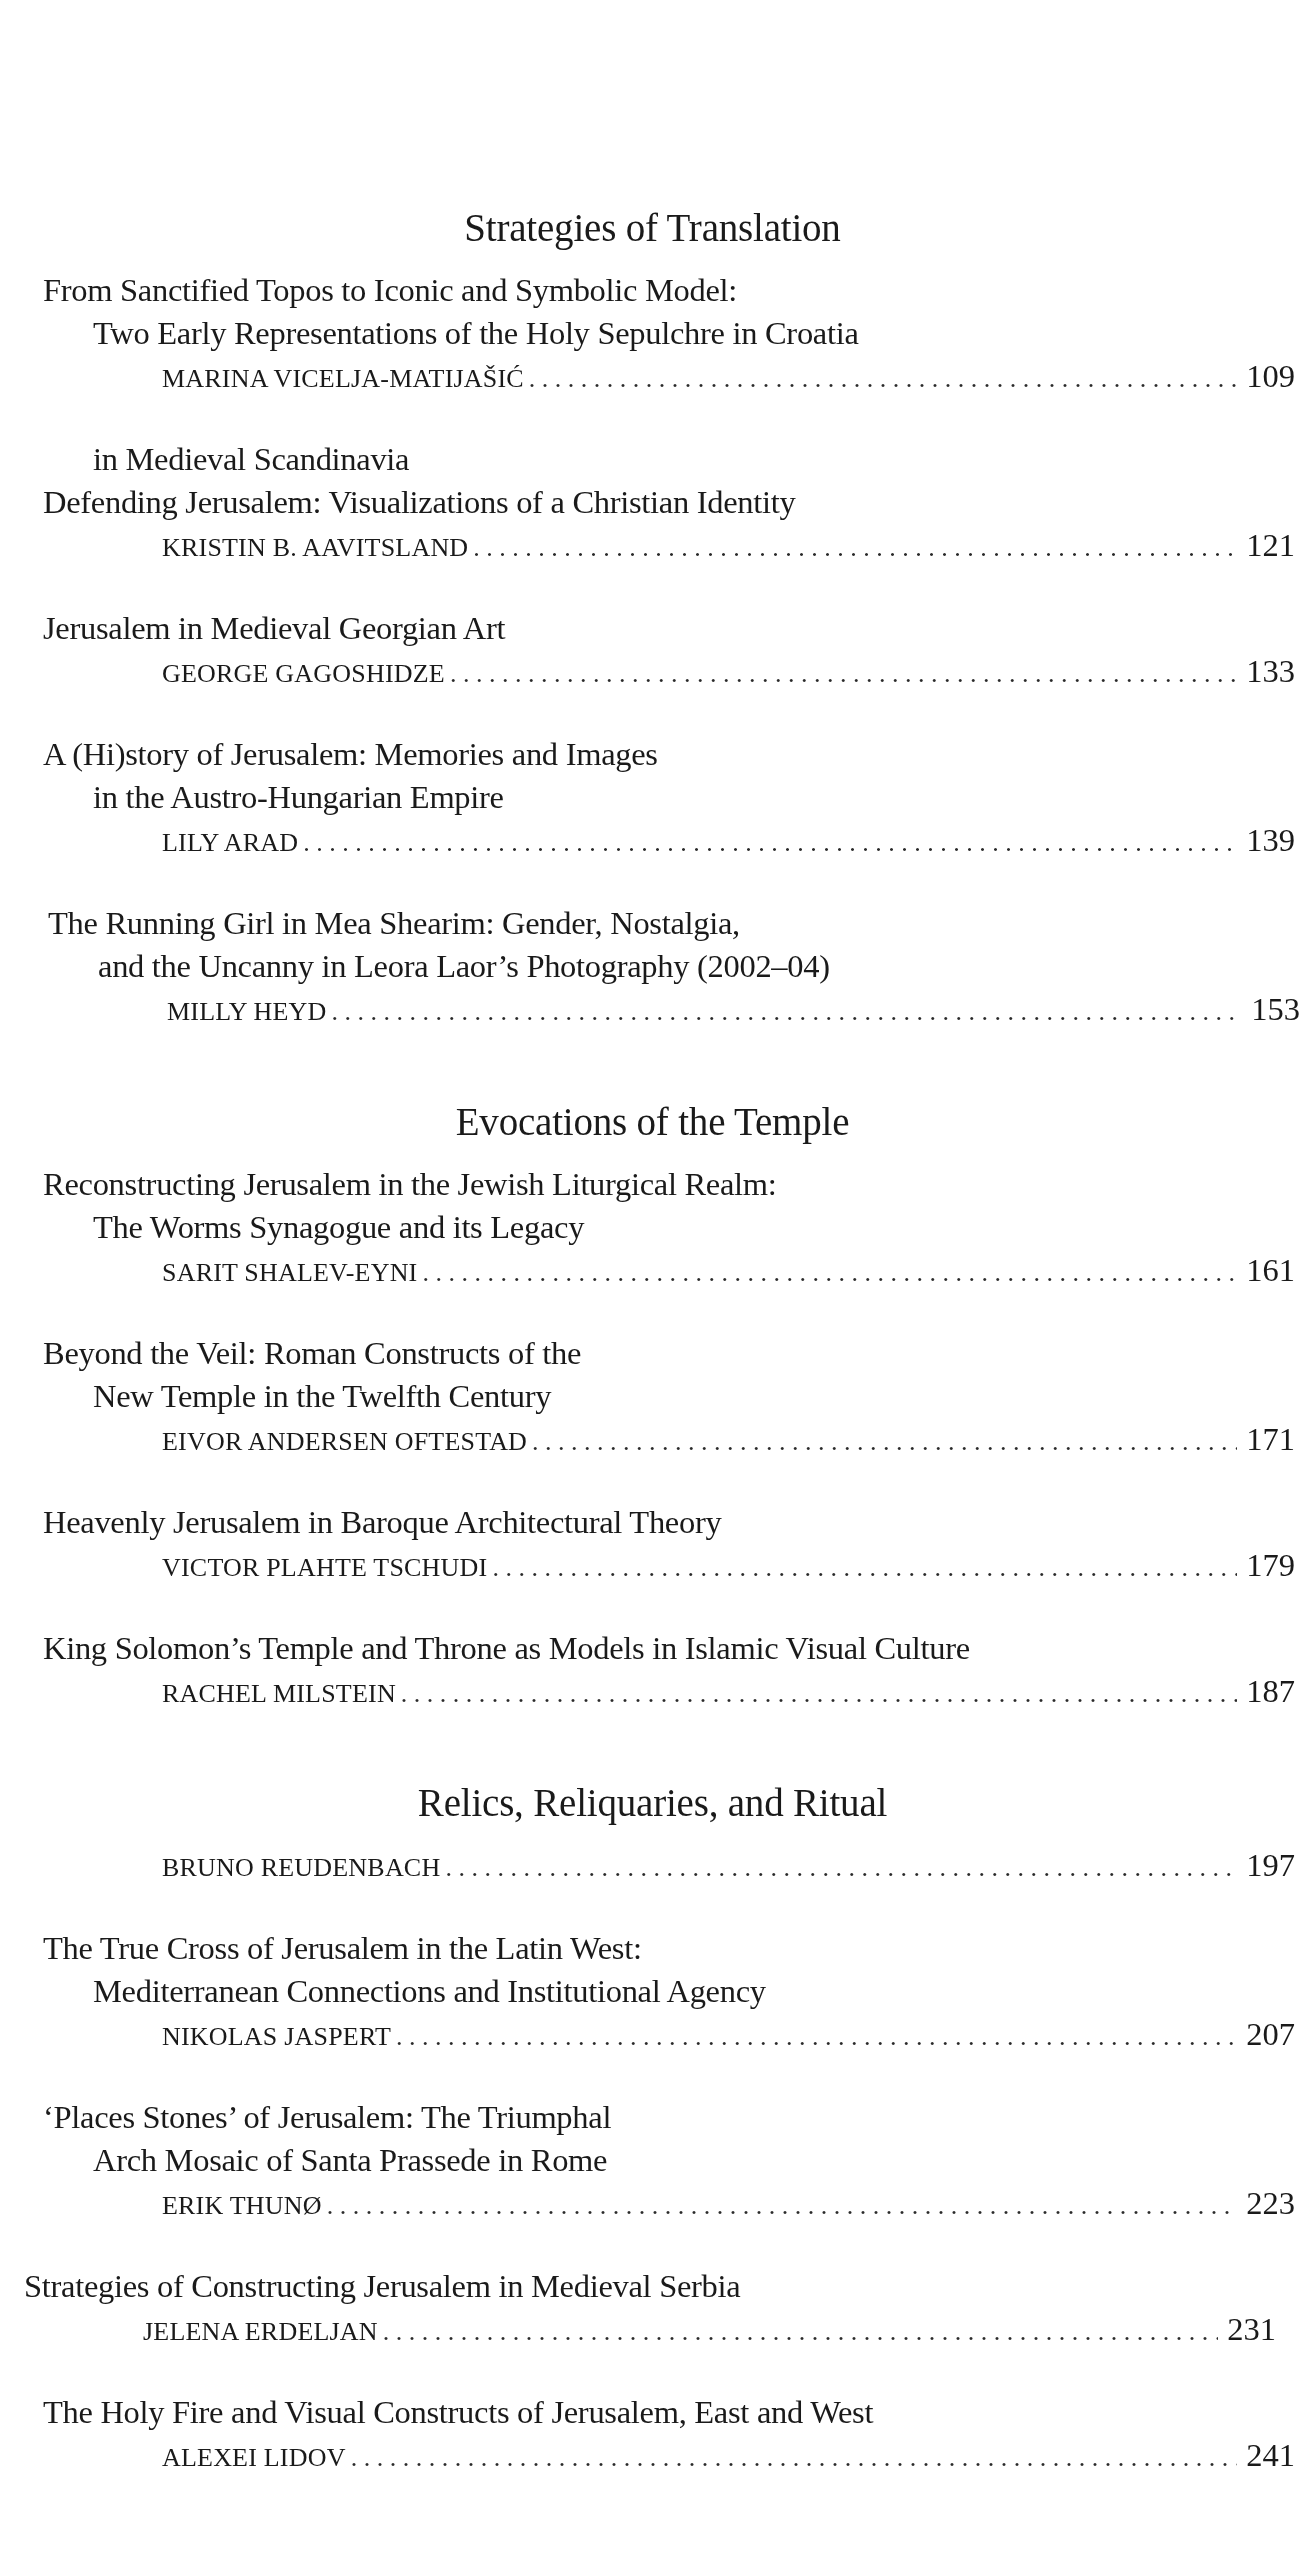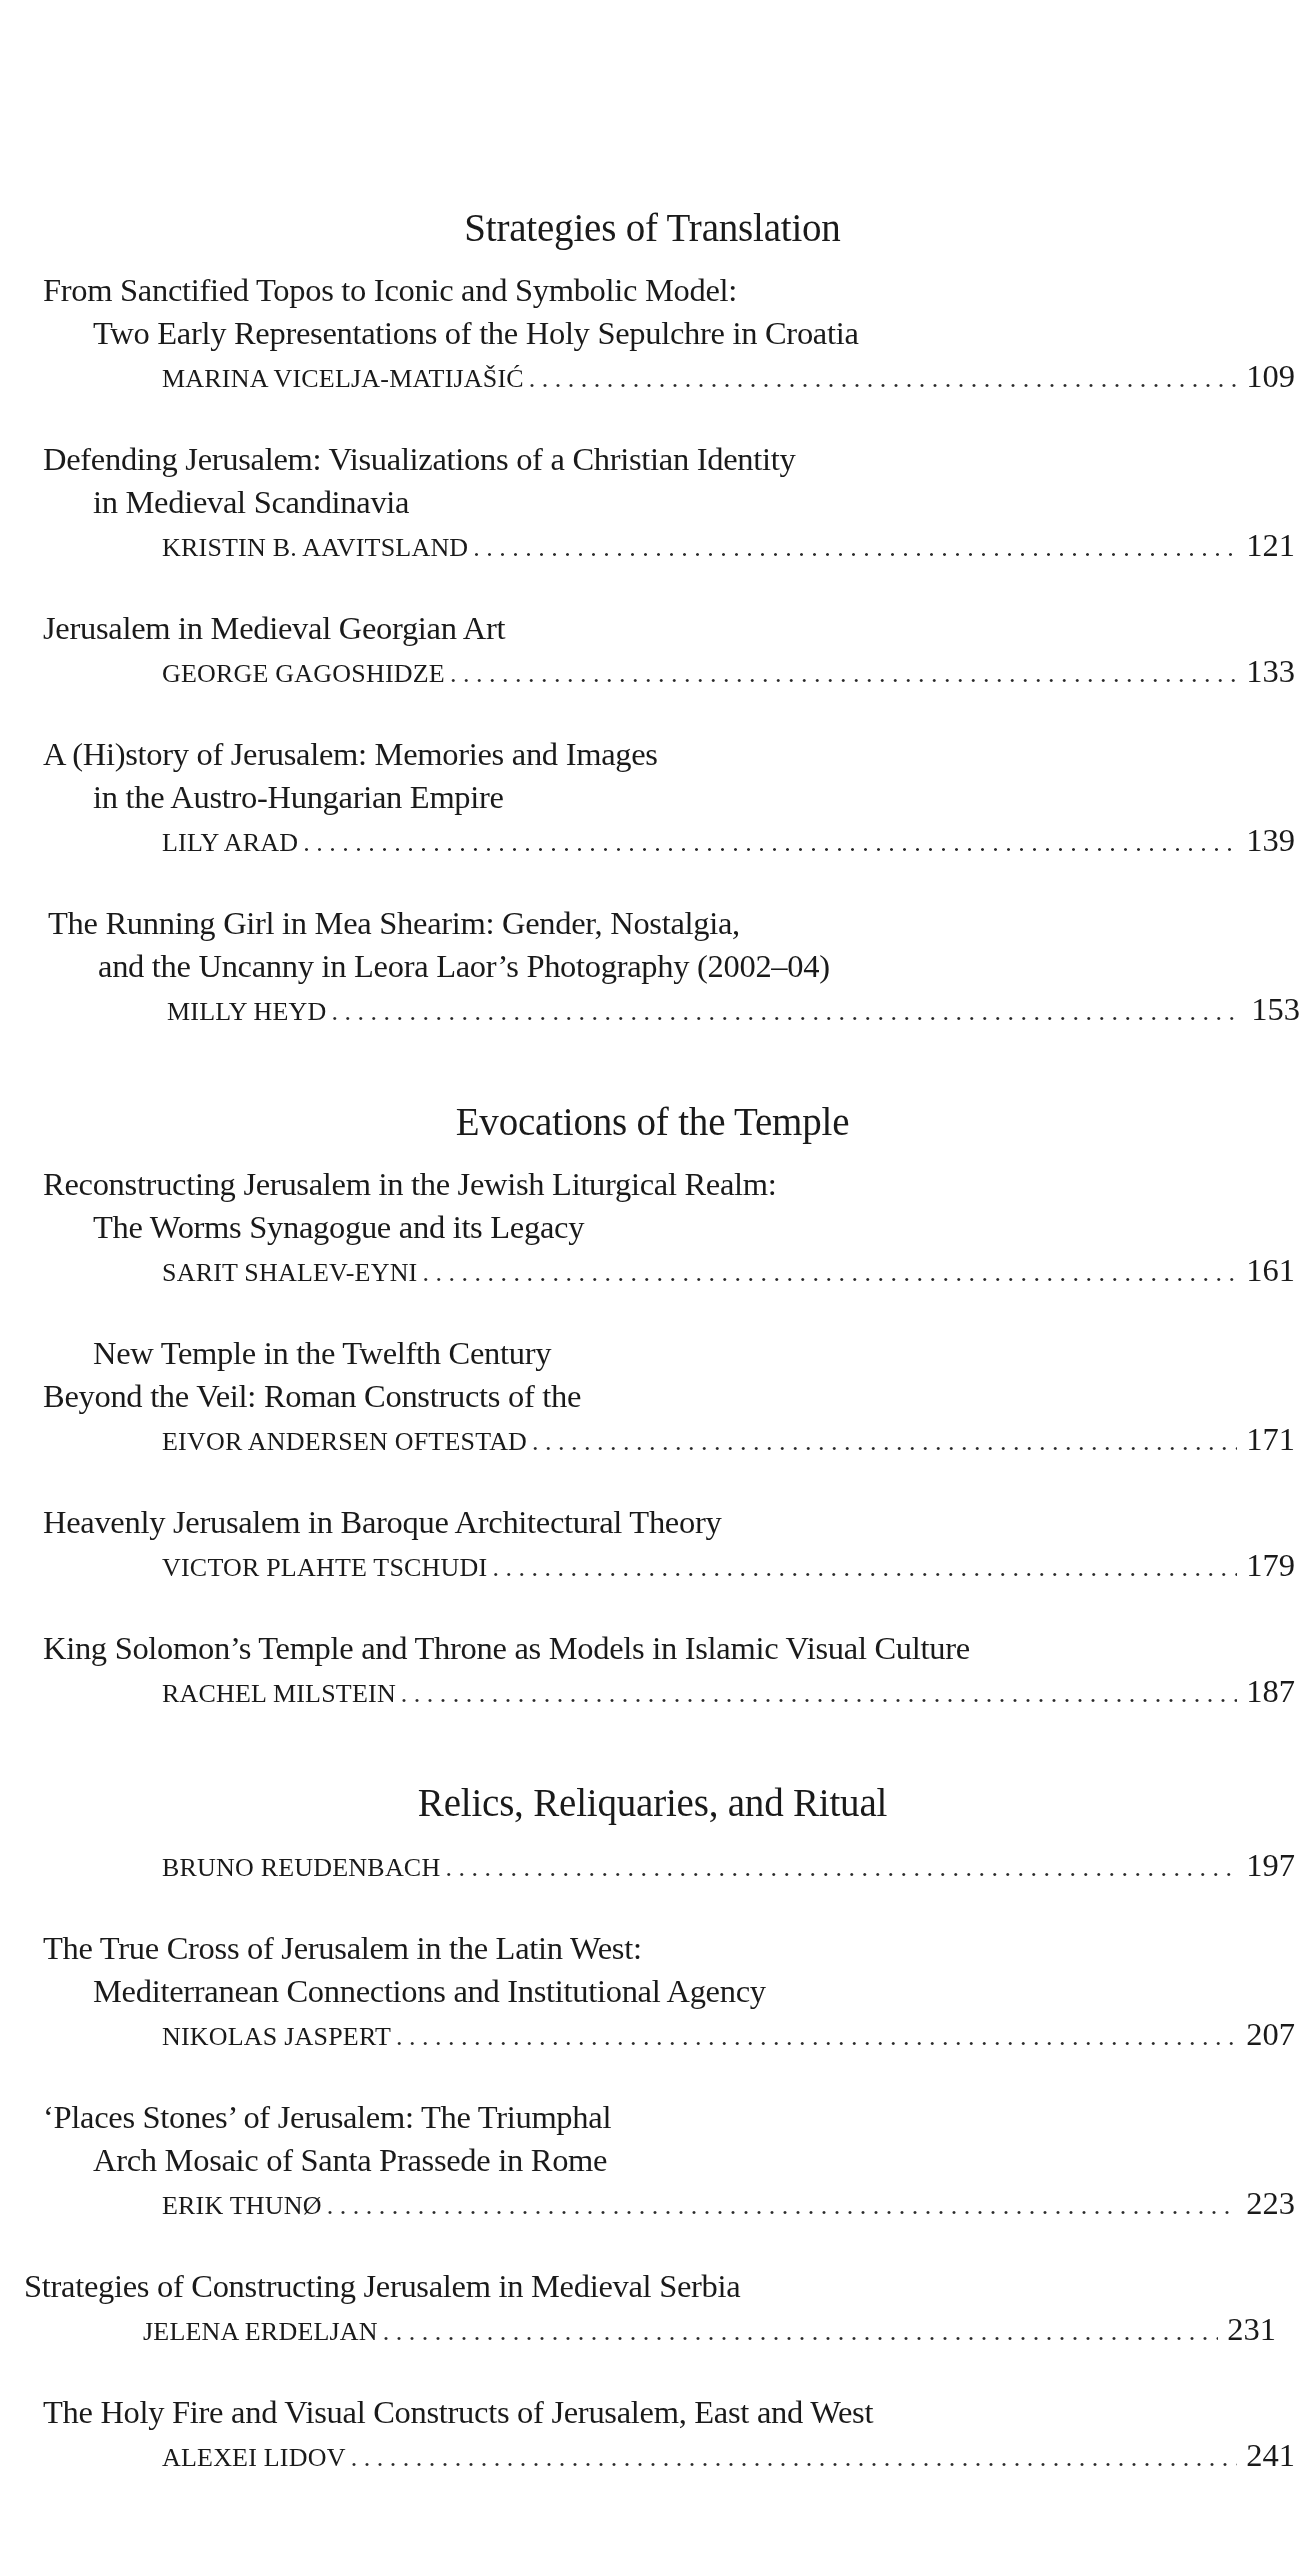--- a/index.html
+++ b/index.html
@@ -102,8 +102,8 @@
     </div>
 
     <div class="entry" style="margin-top:40px;">
+      <div class="title-line cont">in Medieval Scandinavia</div>
       <div class="title-line">Defending Jerusalem: Visualizations of a Christian Identity</div>
-      <div class="title-line cont">in Medieval Scandinavia</div>
       <div class="author-line">
         <span class="author-name">KRISTIN B. AAVITSLAND</span>
         <span class="leader"></span>

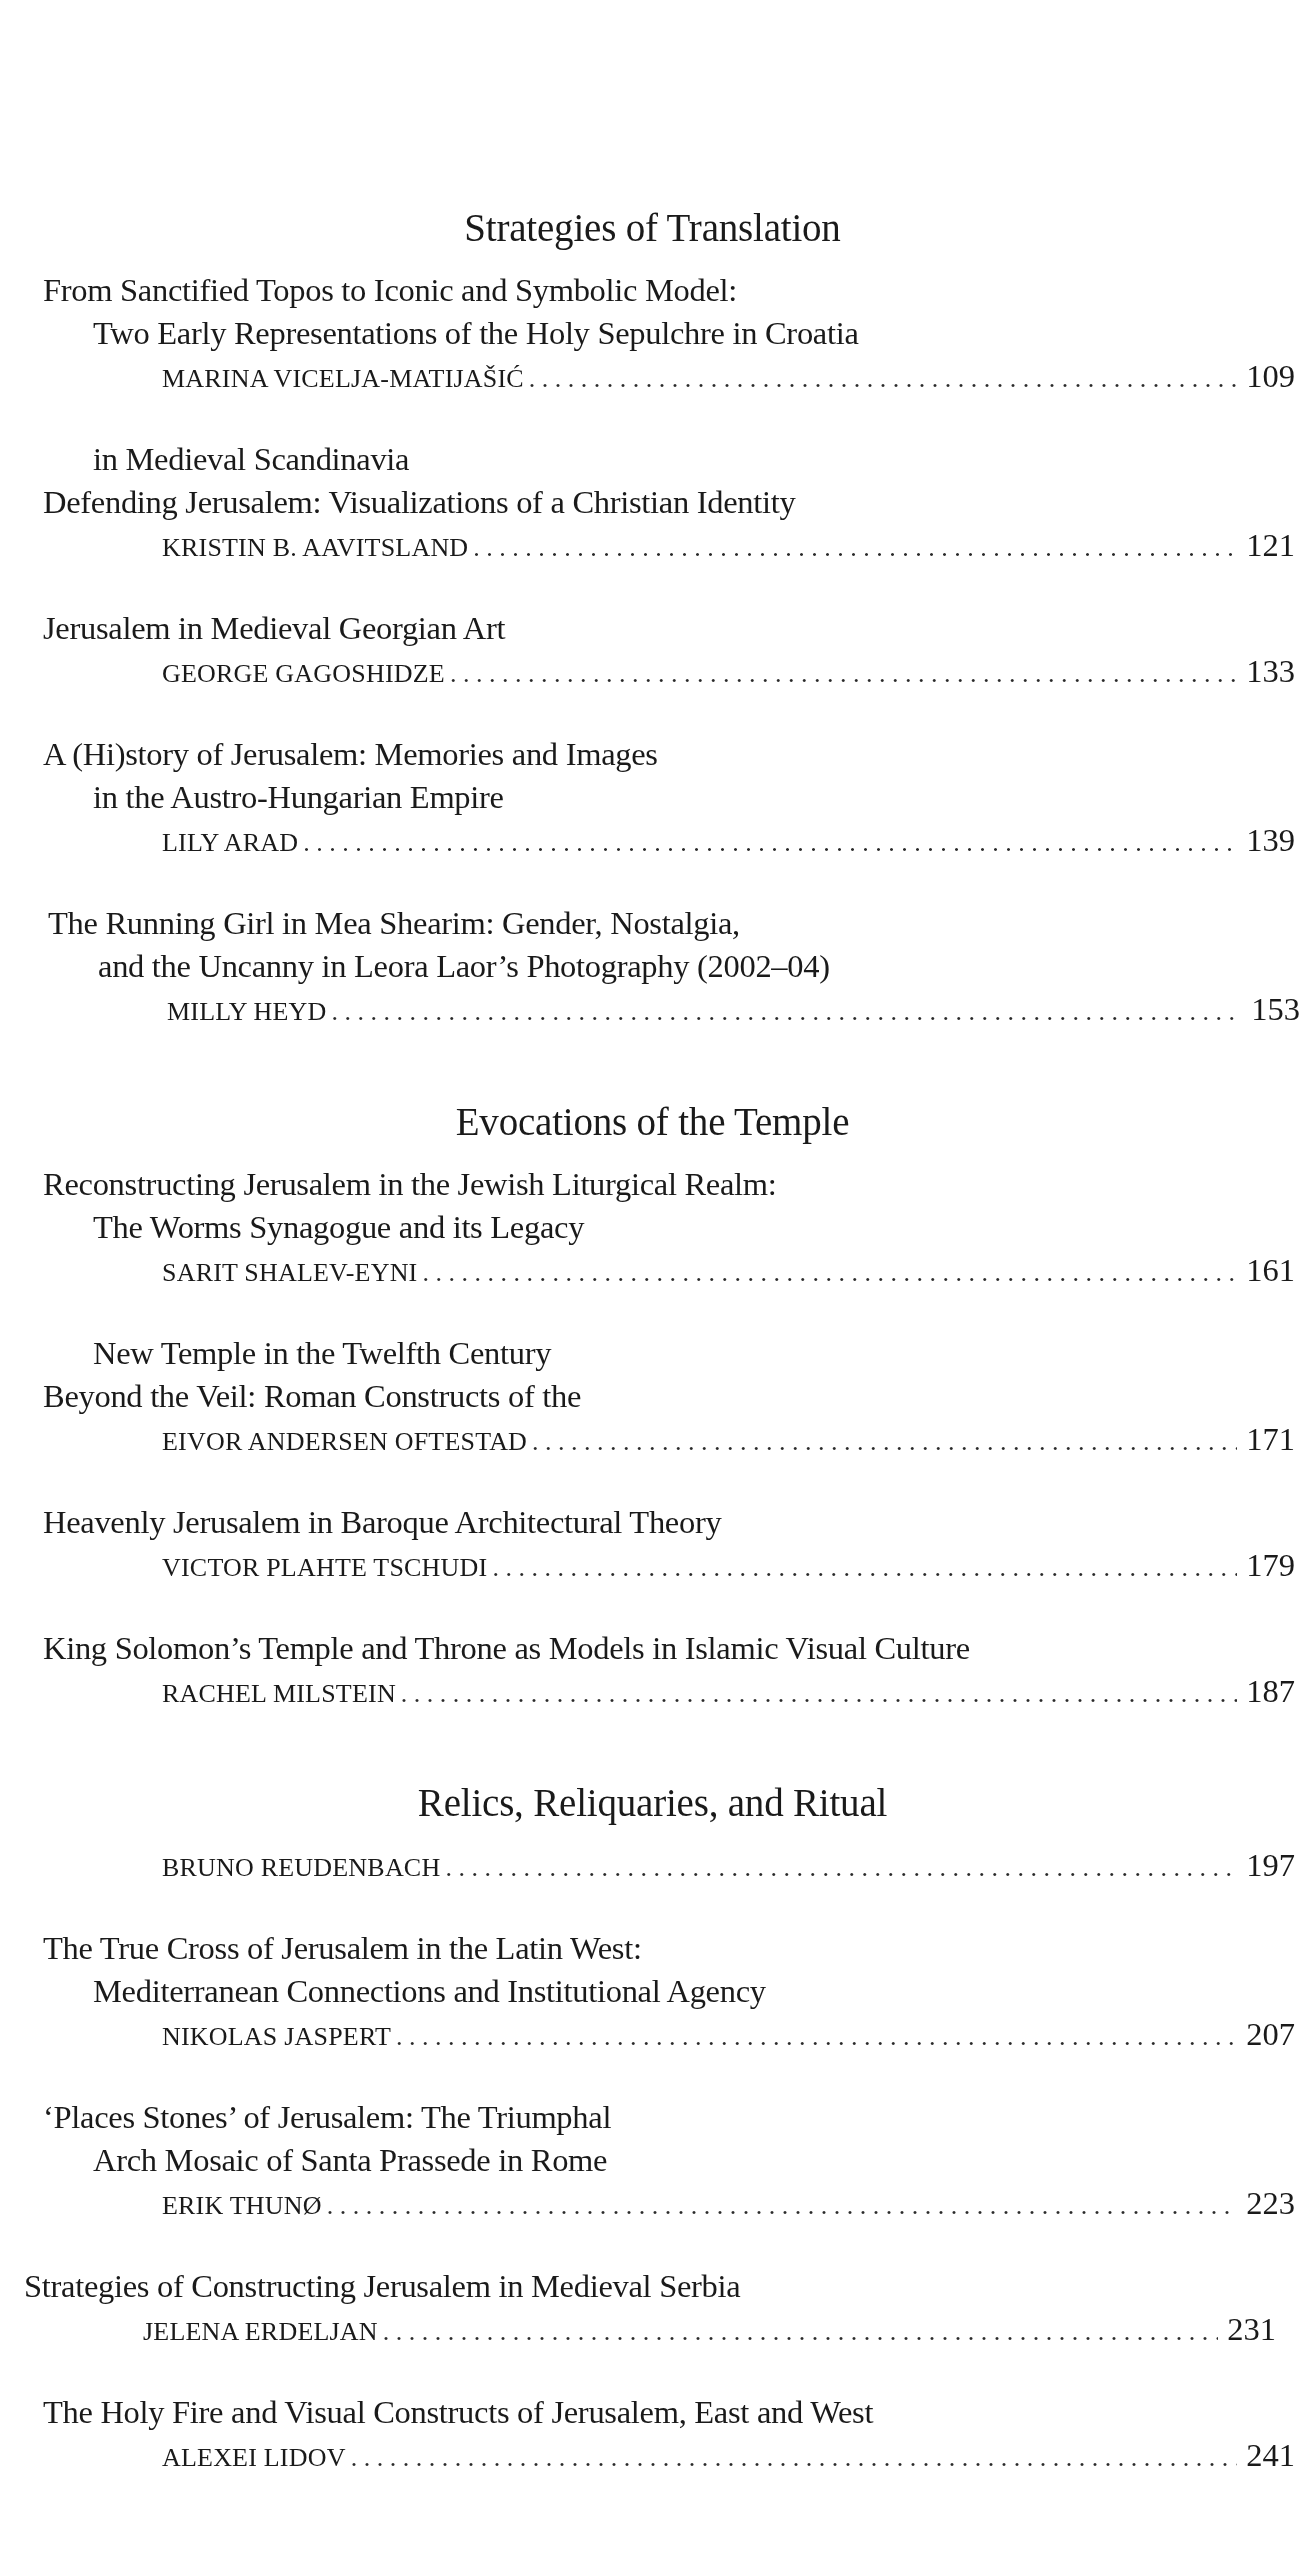--- a/index.html
+++ b/index.html
@@ -155,8 +155,8 @@
     </div>
 
     <div class="entry" style="margin-top:40px;">
+      <div class="title-line">Beyond the Veil: Roman Constructs of the</div>
       <div class="title-line cont">New Temple in the Twelfth Century</div>
-      <div class="title-line">Beyond the Veil: Roman Constructs of the</div>
       <div class="author-line">
         <span class="author-name">EIVOR ANDERSEN OFTESTAD</span>
         <span class="leader"></span>

